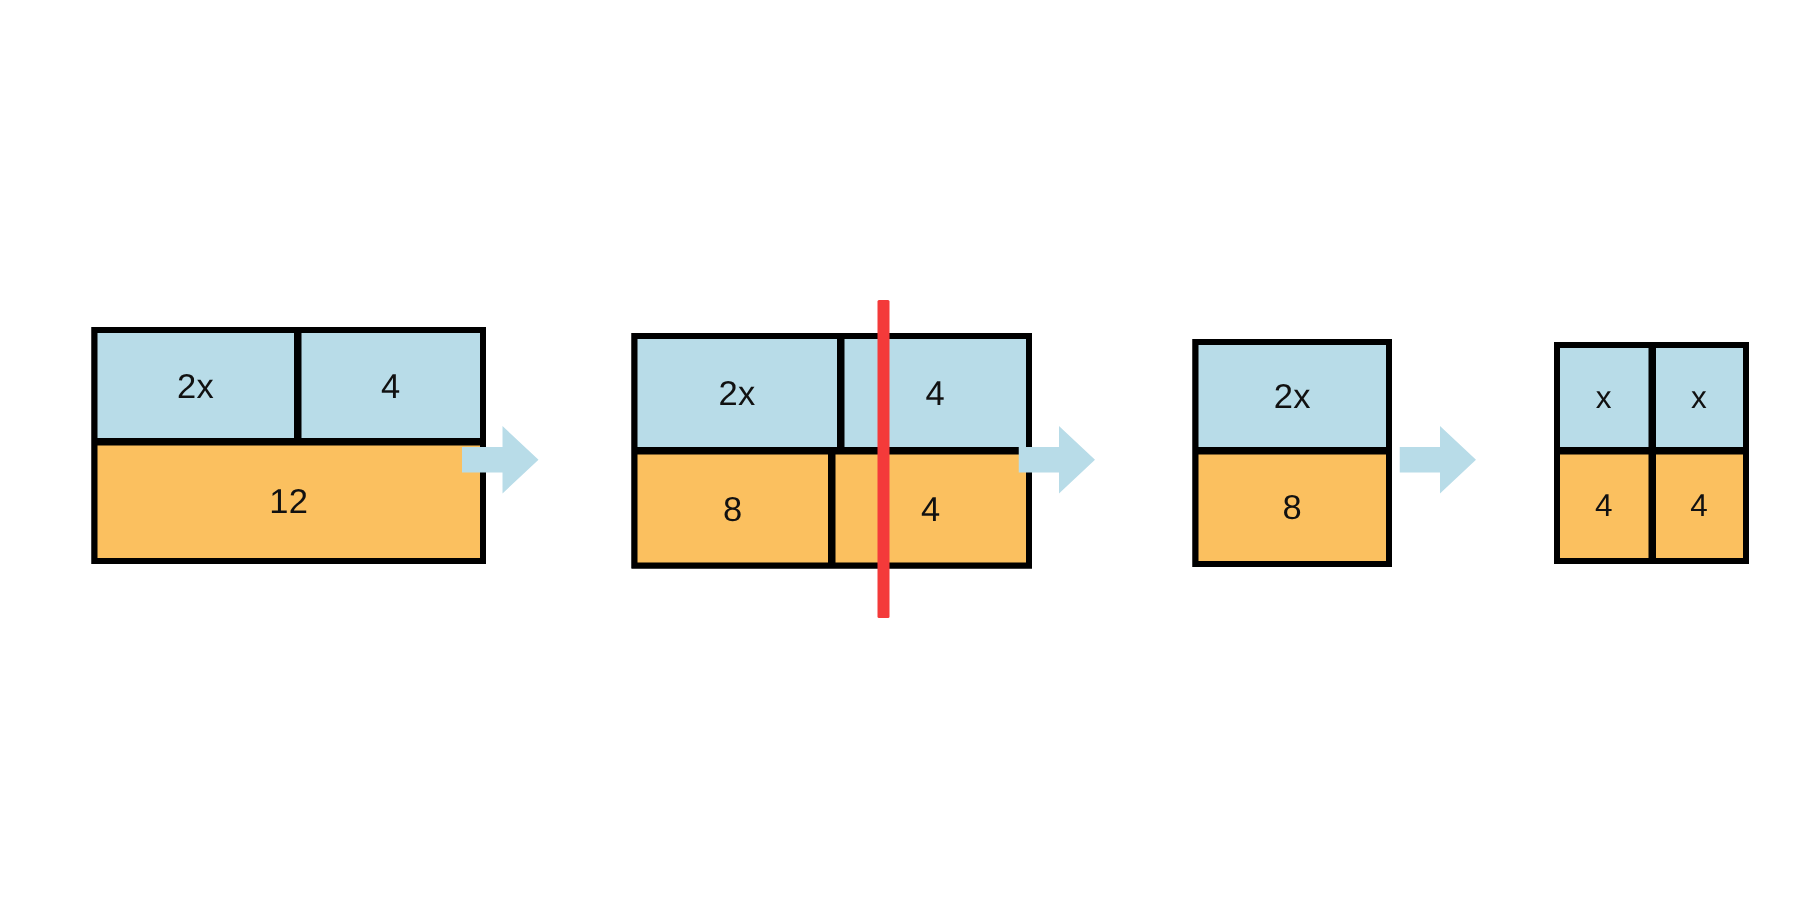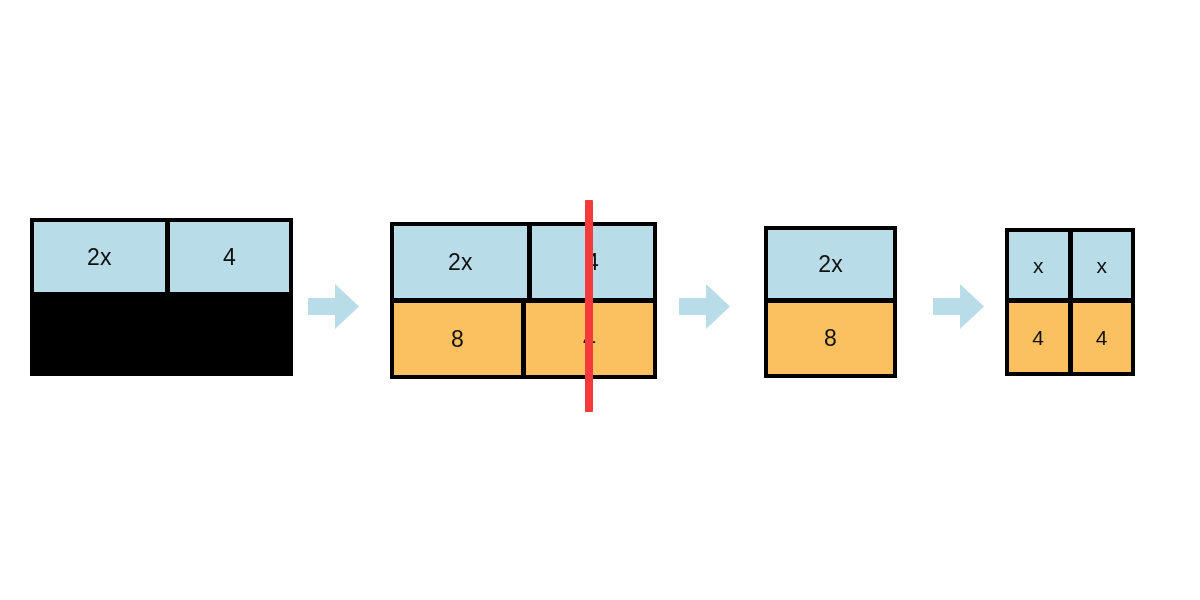--- a/index.html
+++ b/index.html
@@ -30,6 +30,7 @@
     background: #000000;
     border: 4px solid #000000;
     gap: 5px;
+    margin-left: 31px;
   }
   .bar-row {
     display: flex;

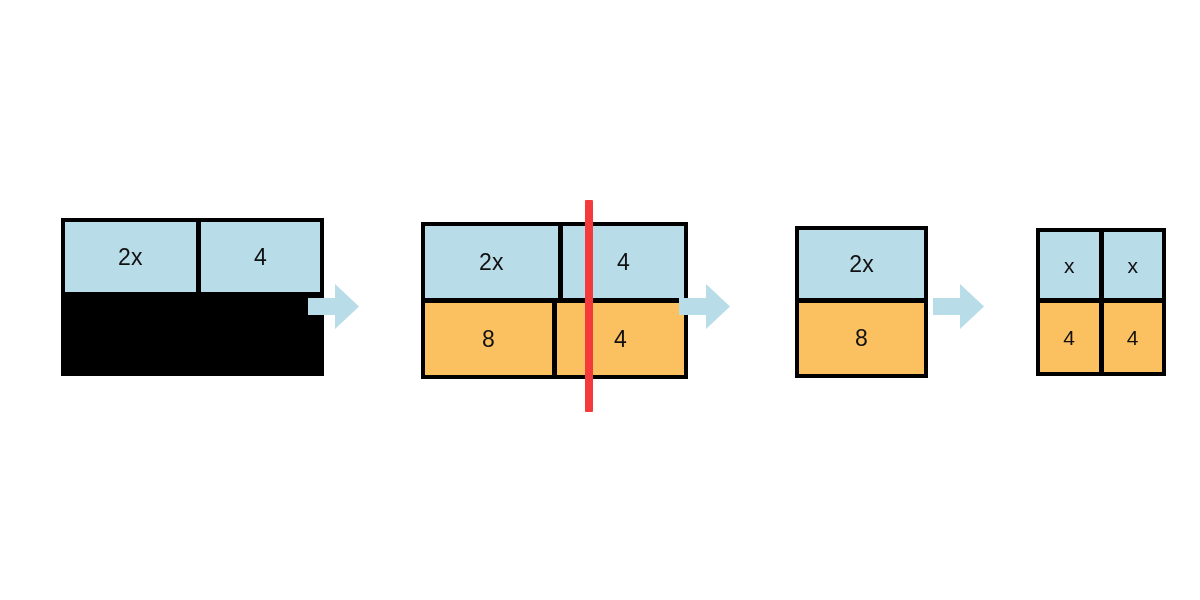--- a/index.html
+++ b/index.html
@@ -99,6 +99,9 @@
       <div class="bar-cell cell-blue">2x</div>
       <div class="bar-cell cell-blue">4</div>
     </div>
+    <div class="bar-row row-bottom">
+      <div class="bar-cell cell-orange">12</div>
+    </div>
   </div>
 
   <div class="arrow" id="arrow-1">

